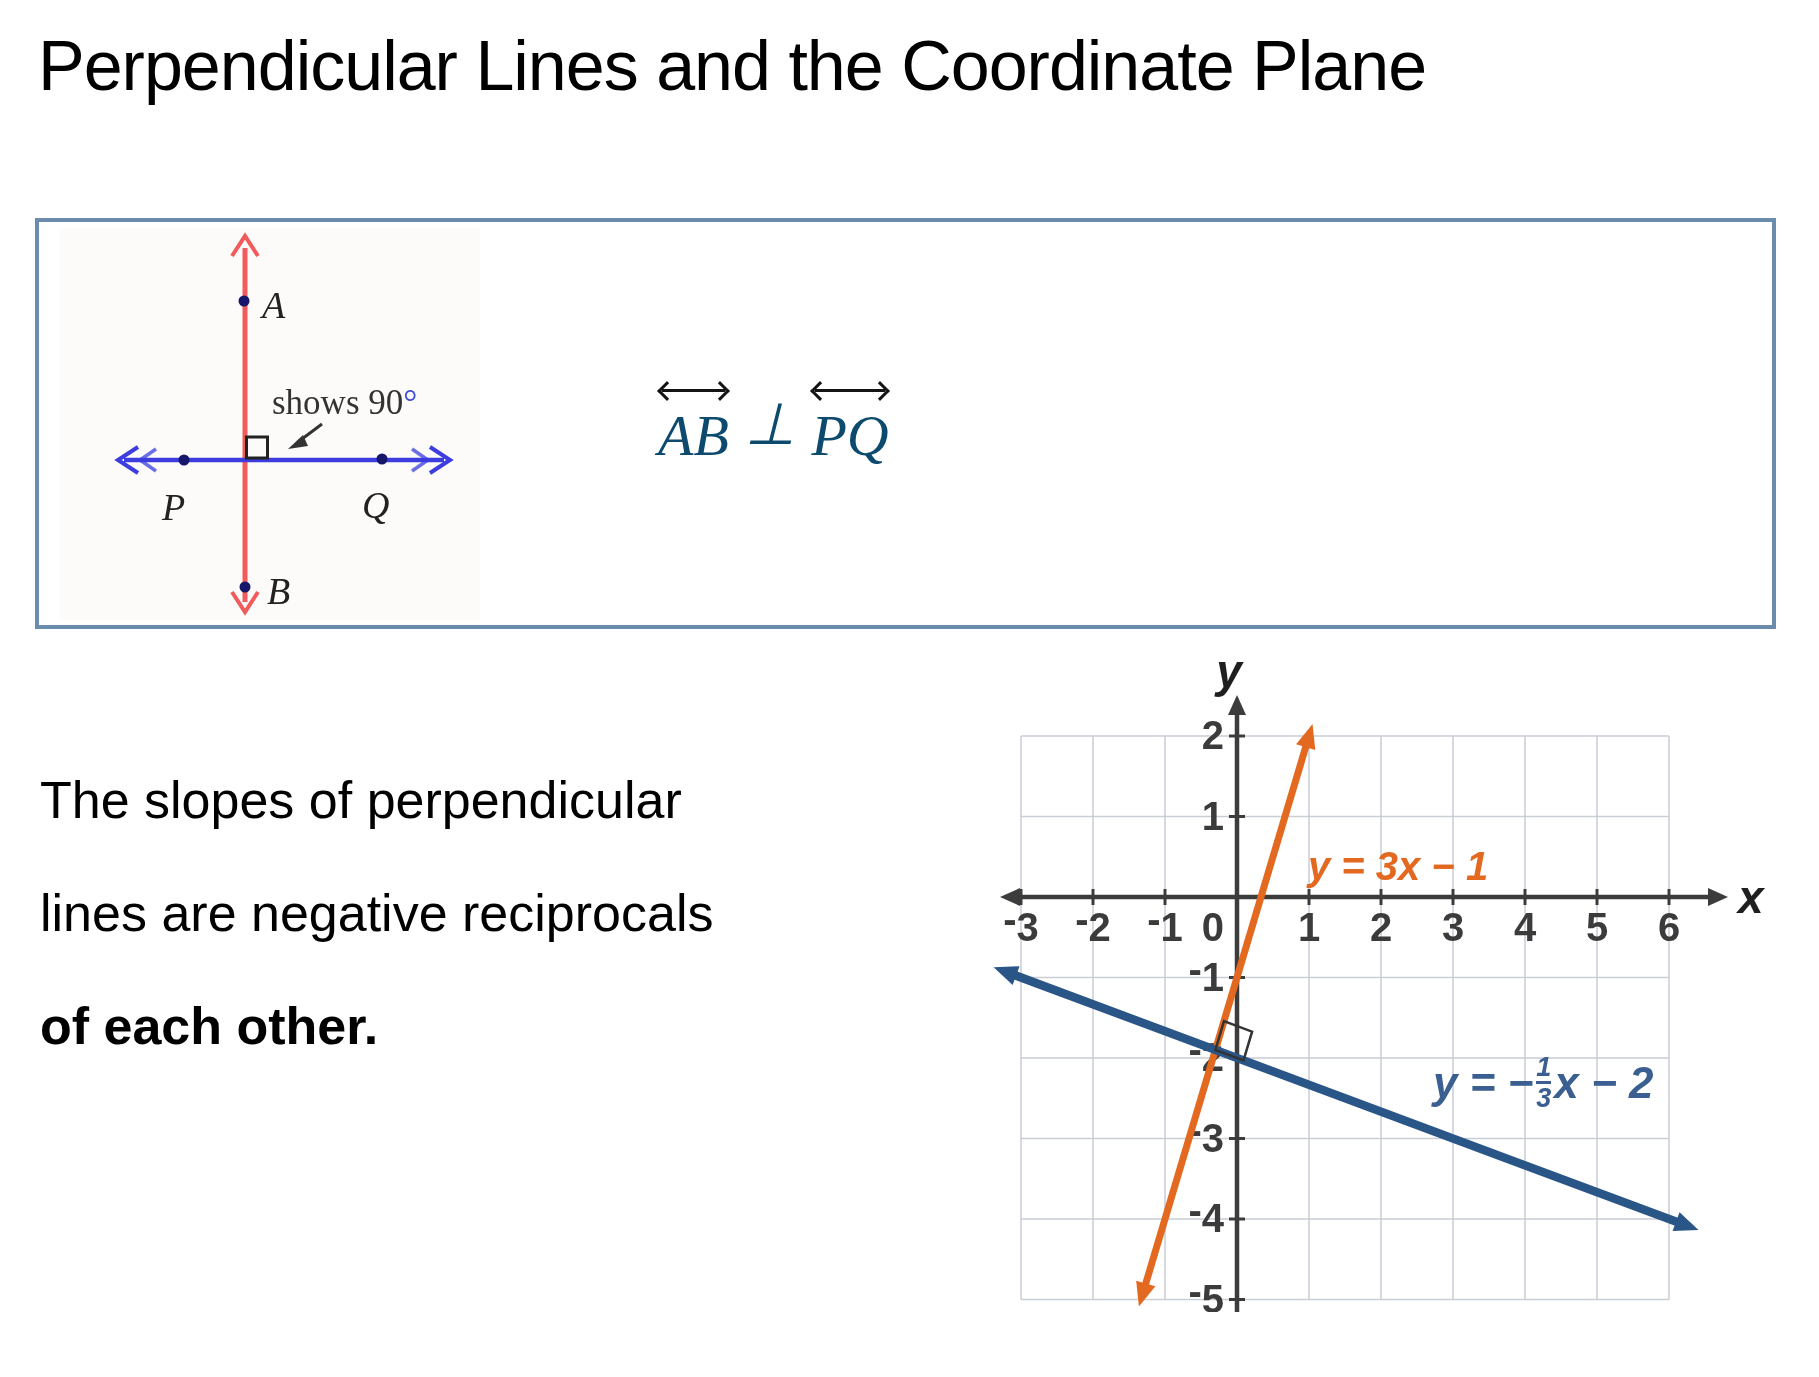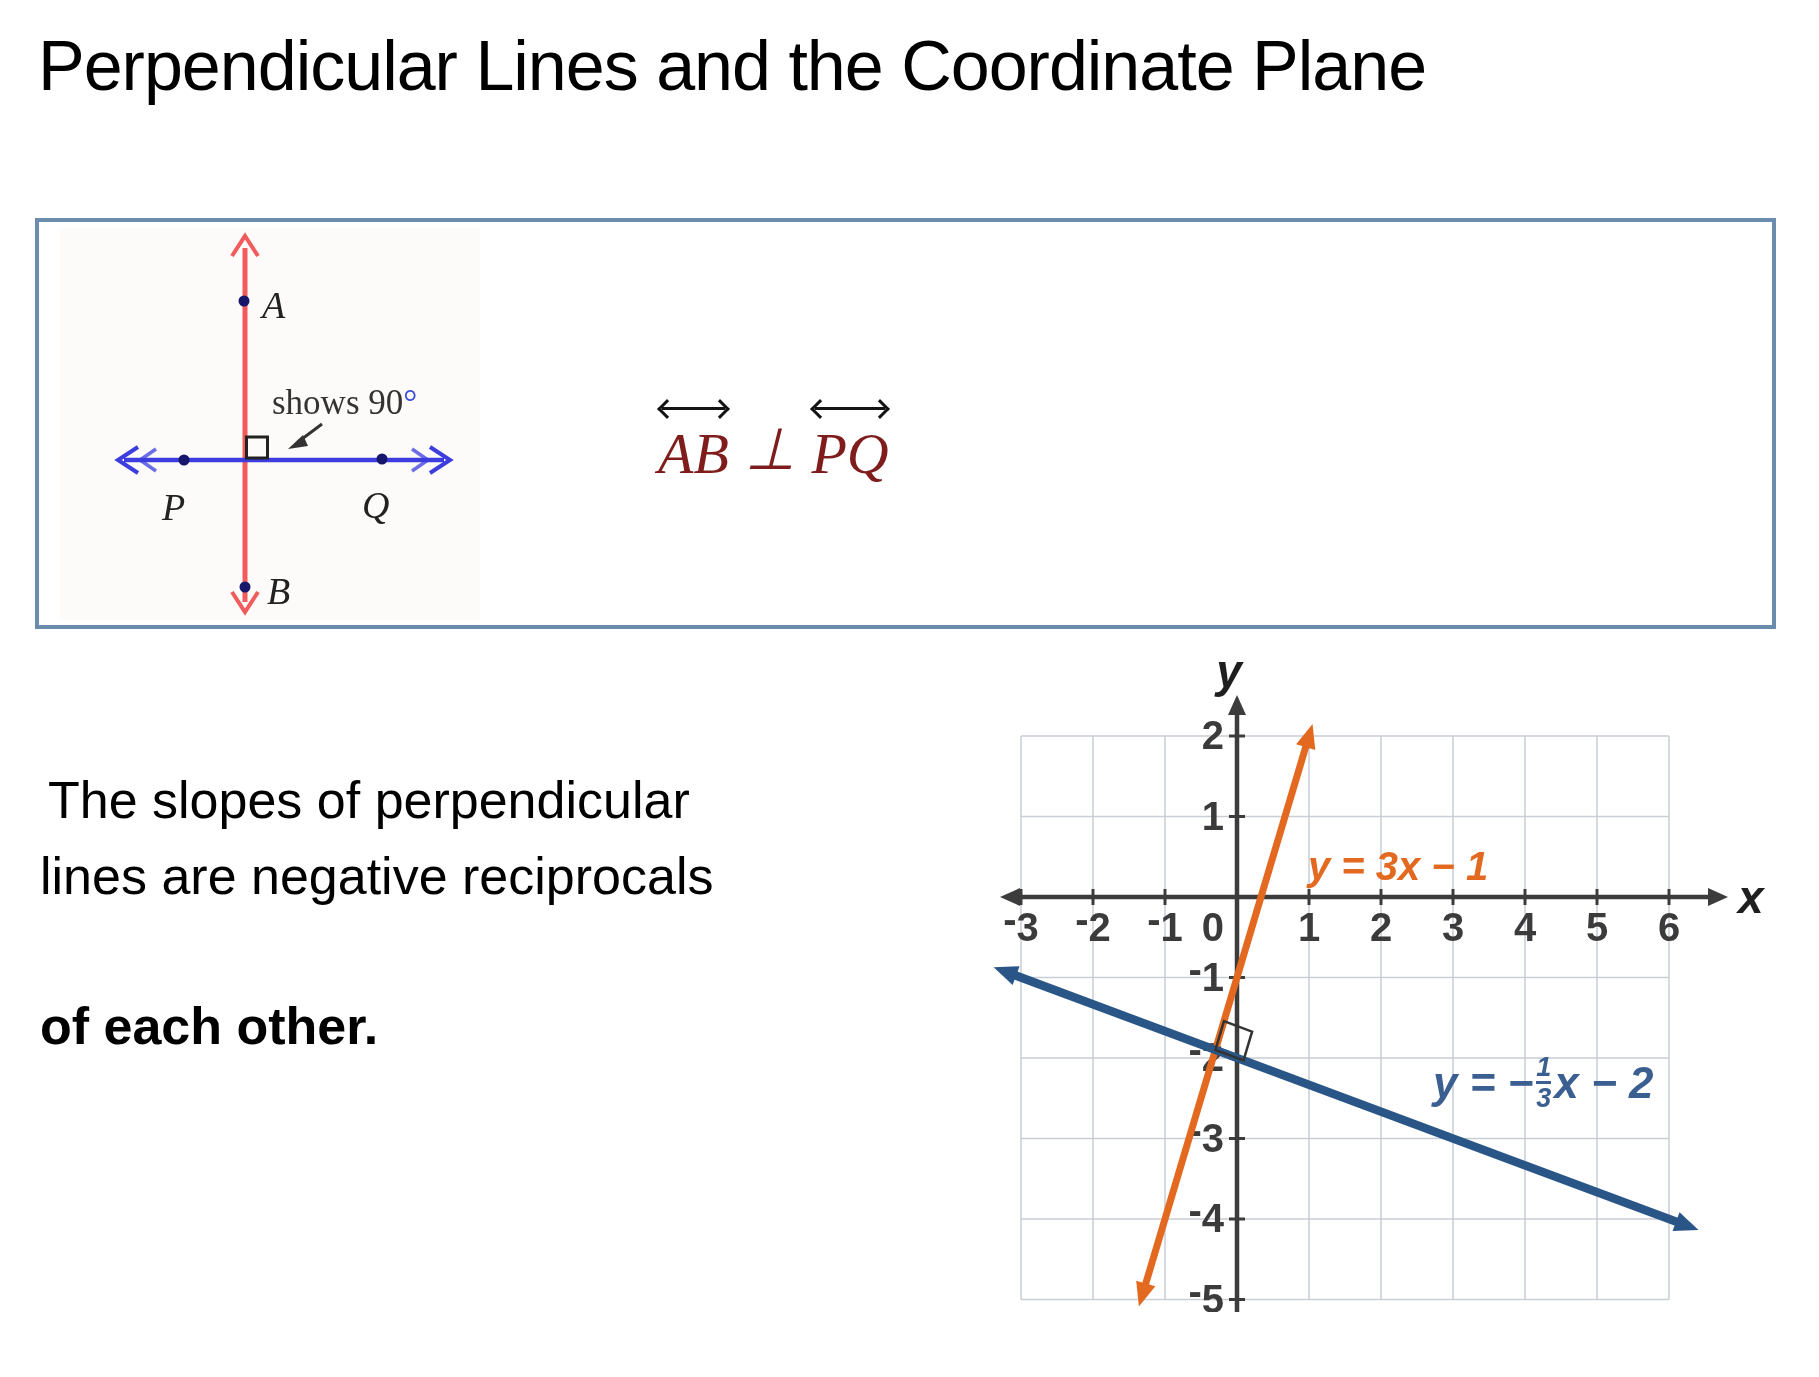--- a/index.html
+++ b/index.html
@@ -15,8 +15,8 @@
   .def-line{position:absolute;left:515px;top:312px;font-size:44px;font-weight:600;
             white-space:nowrap;color:#2d2d2d;}
   .term{color:#f61c1c;}
-  .notation{position:absolute;left:658px;top:401px;display:flex;align-items:flex-end;gap:16px;
-            font:italic 58px "Liberation Serif",serif;color:#7f1d1d;}
+  .notation{position:absolute;left:658px;top:383px;display:flex;align-items:center;gap:16px;
+            font:italic 58px "Liberation Serif",serif;color:#0c4a6e;}
   .notation-seg{display:inline-flex;flex-direction:column;}
   .arrow-line{position:relative;height:3px;background:#141414;margin:6px 4px 10px 4px;}
   .arrow-line::before,.arrow-line::after{content:'';position:absolute;top:-5px;width:11px;height:11px;

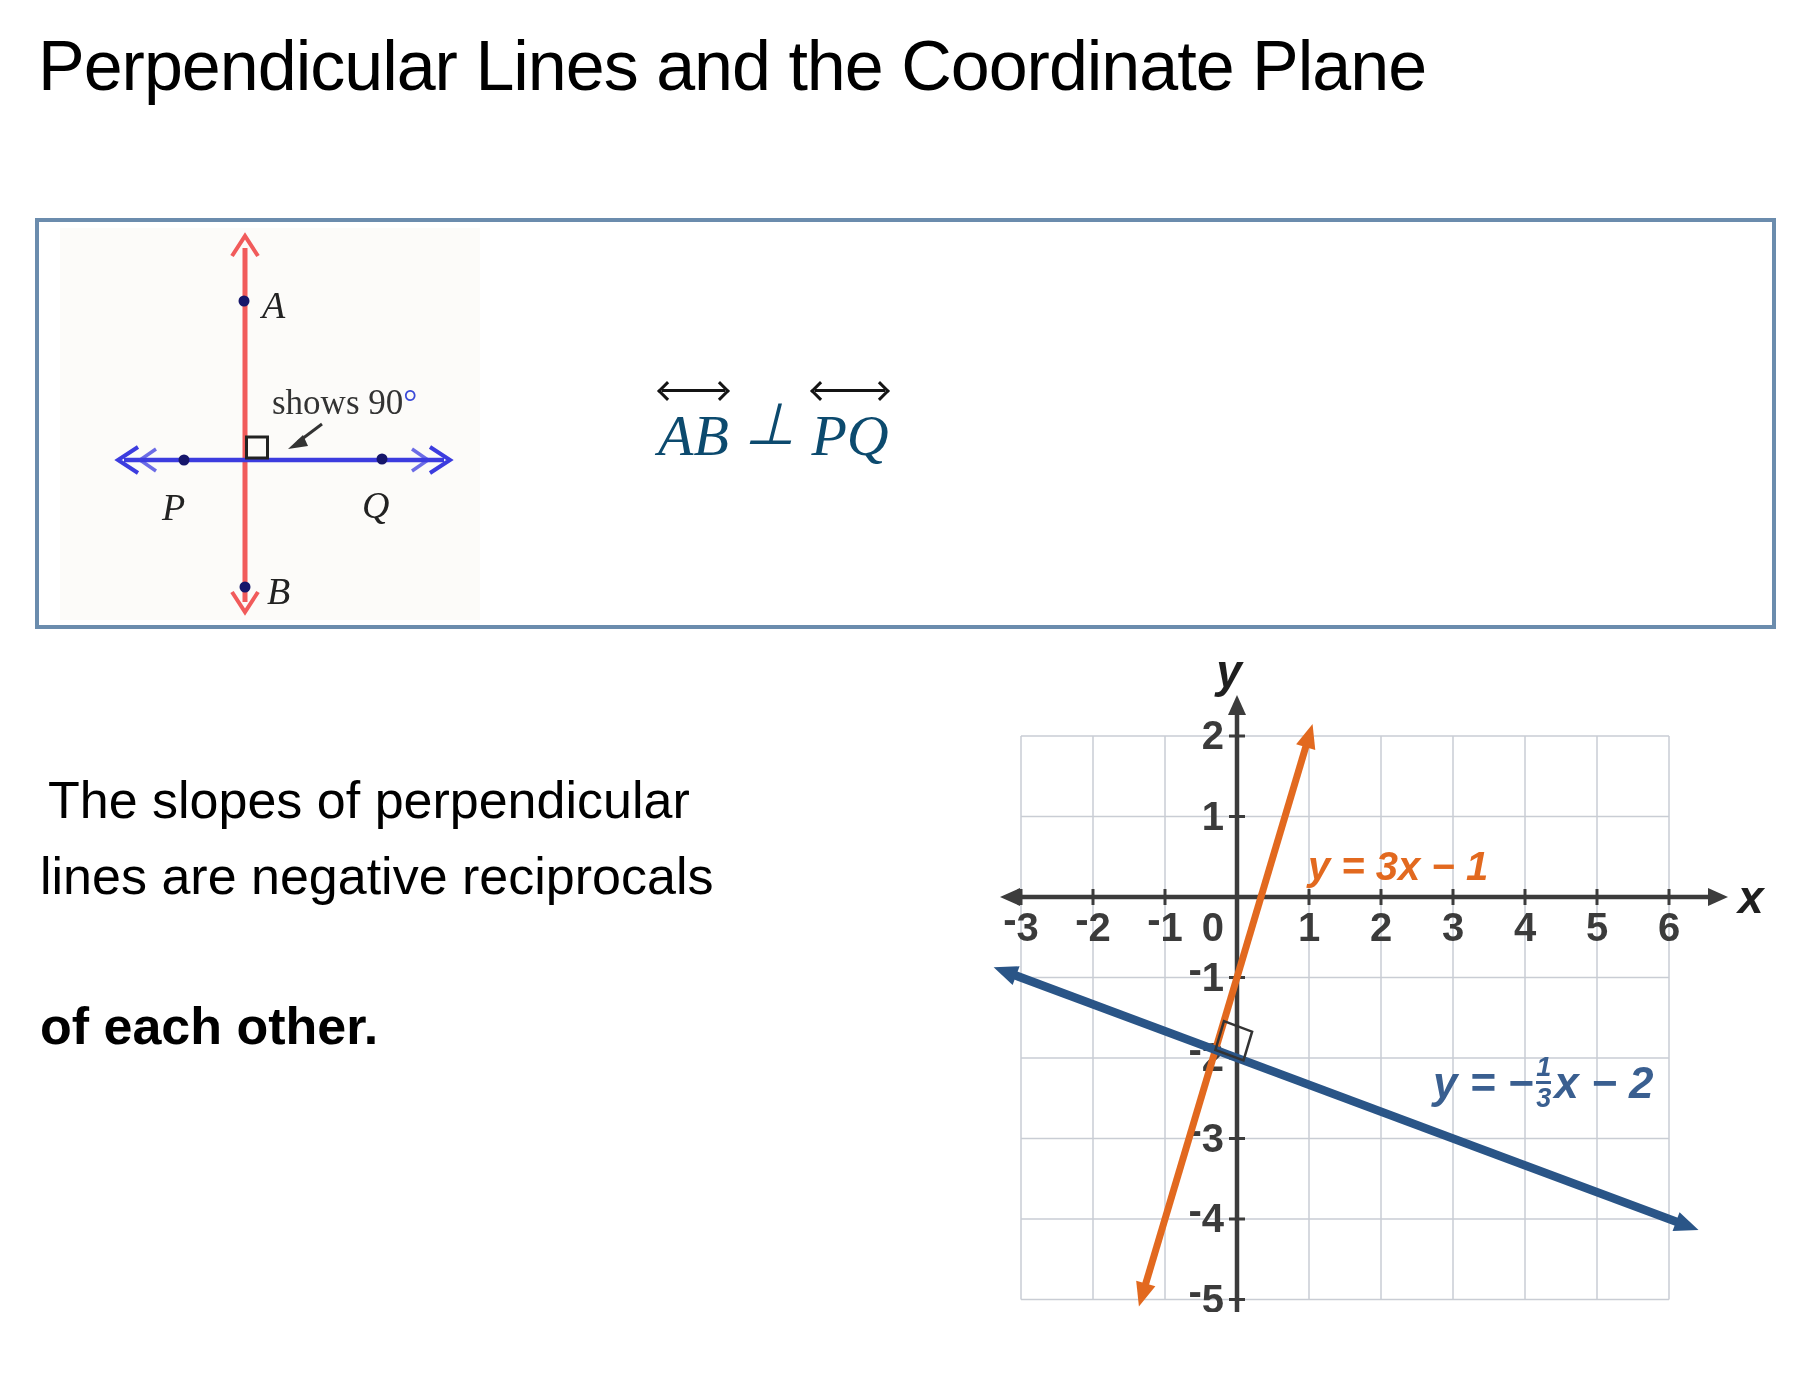--- a/index.html
+++ b/index.html
@@ -25,7 +25,7 @@
   .arrow-line::after{right:-2px;transform:rotate(225deg);}
   .perp-symbol{padding-bottom:4px;}
   .body-line{position:absolute;left:40px;font-size:52px;color:#000;white-space:nowrap;}
-  .bl1{top:770px;margin-left:8px;} .bl2{top:846px;} .bl3{top:996px;font-weight:bold;}
+  .bl1{top:770px;} .bl2{top:846px;} .bl3{top:996px;font-weight:bold;}
   .graph{position:absolute;left:990px;top:645px;width:830px;height:732px;}
   #graph-svg{position:absolute;left:0;top:0;}
   .grid-line{stroke:#c9cdd4;stroke-width:1.5;}

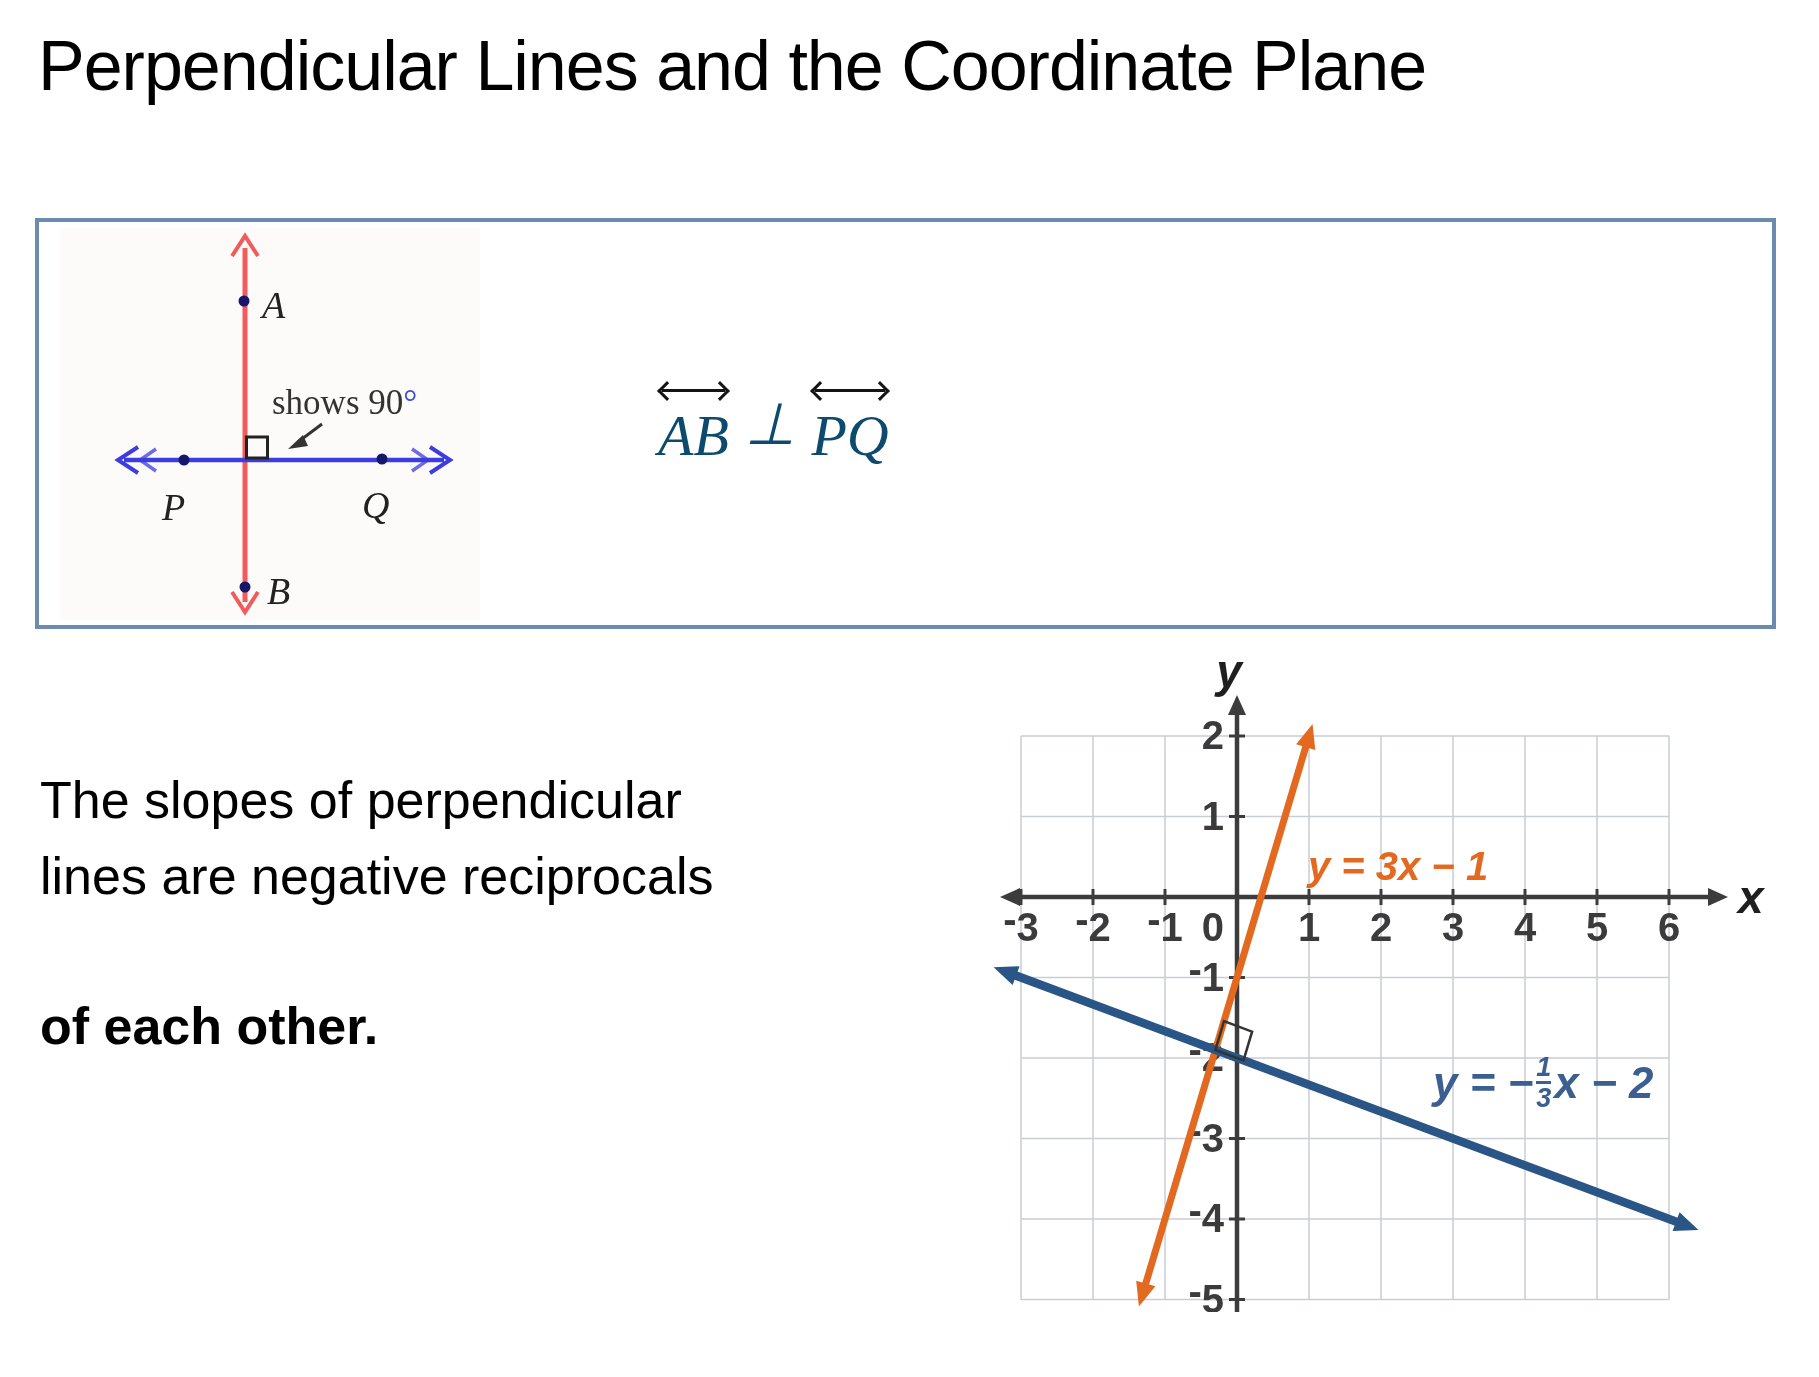--- a/index.html
+++ b/index.html
@@ -25,7 +25,7 @@
   .arrow-line::after{right:-2px;transform:rotate(225deg);}
   .perp-symbol{padding-bottom:4px;}
   .body-line{position:absolute;left:40px;font-size:52px;color:#000;white-space:nowrap;}
-  .bl1{top:770px;} .bl2{top:846px;} .bl3{top:996px;font-weight:bold;}
+  .bl1{top:770px;} .bl2{top:883px;} .bl3{top:996px;font-weight:bold;}
   .graph{position:absolute;left:990px;top:645px;width:830px;height:732px;}
   #graph-svg{position:absolute;left:0;top:0;}
   .grid-line{stroke:#c9cdd4;stroke-width:1.5;}

